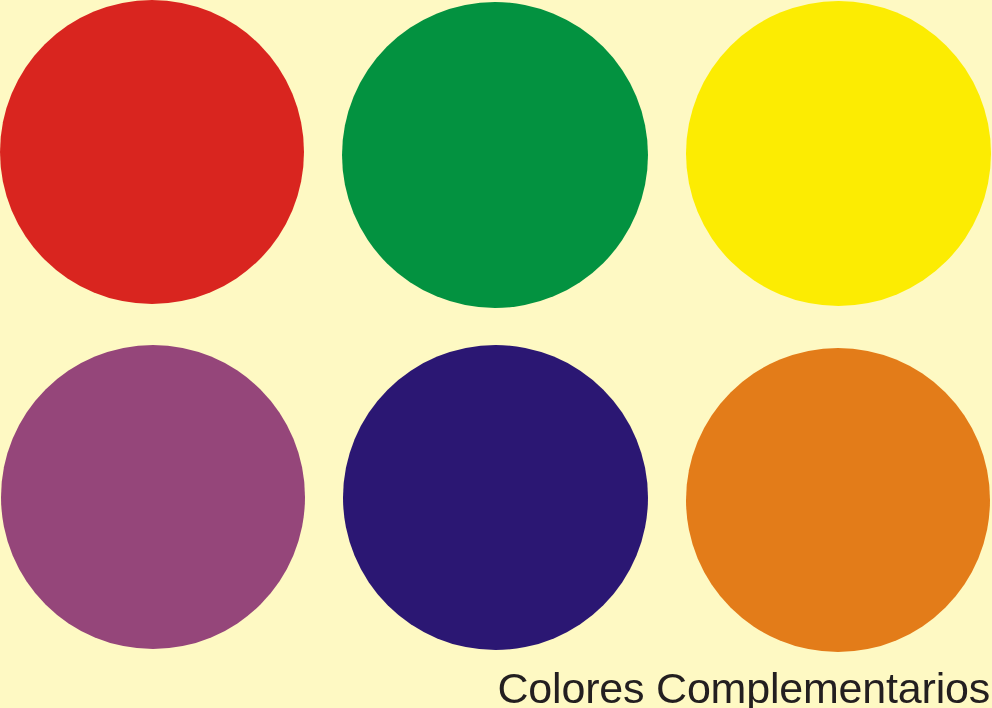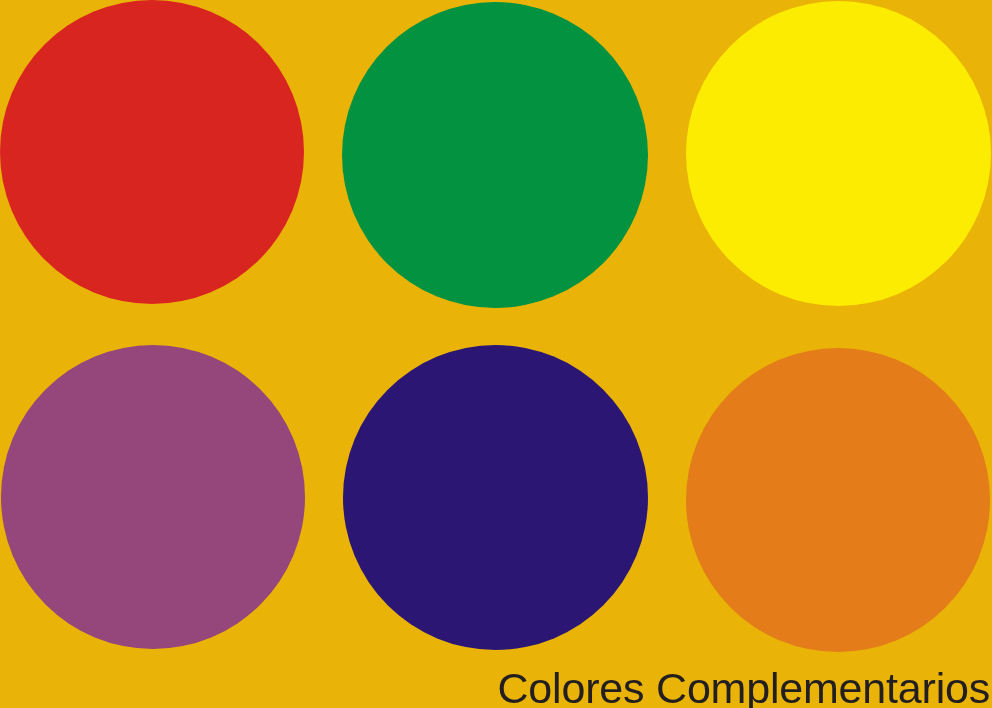--- a/index.html
+++ b/index.html
@@ -54,7 +54,7 @@
 </head>
 <body>
 
-<div id="color-wheel-figure" style="background: #eab308;">
+<div id="color-wheel-figure" style="background: #fef9c3;">
 
   <div class="swatch swatch--red" aria-label="rojo" style="background: rgb(217, 37, 31);"></div>
 

